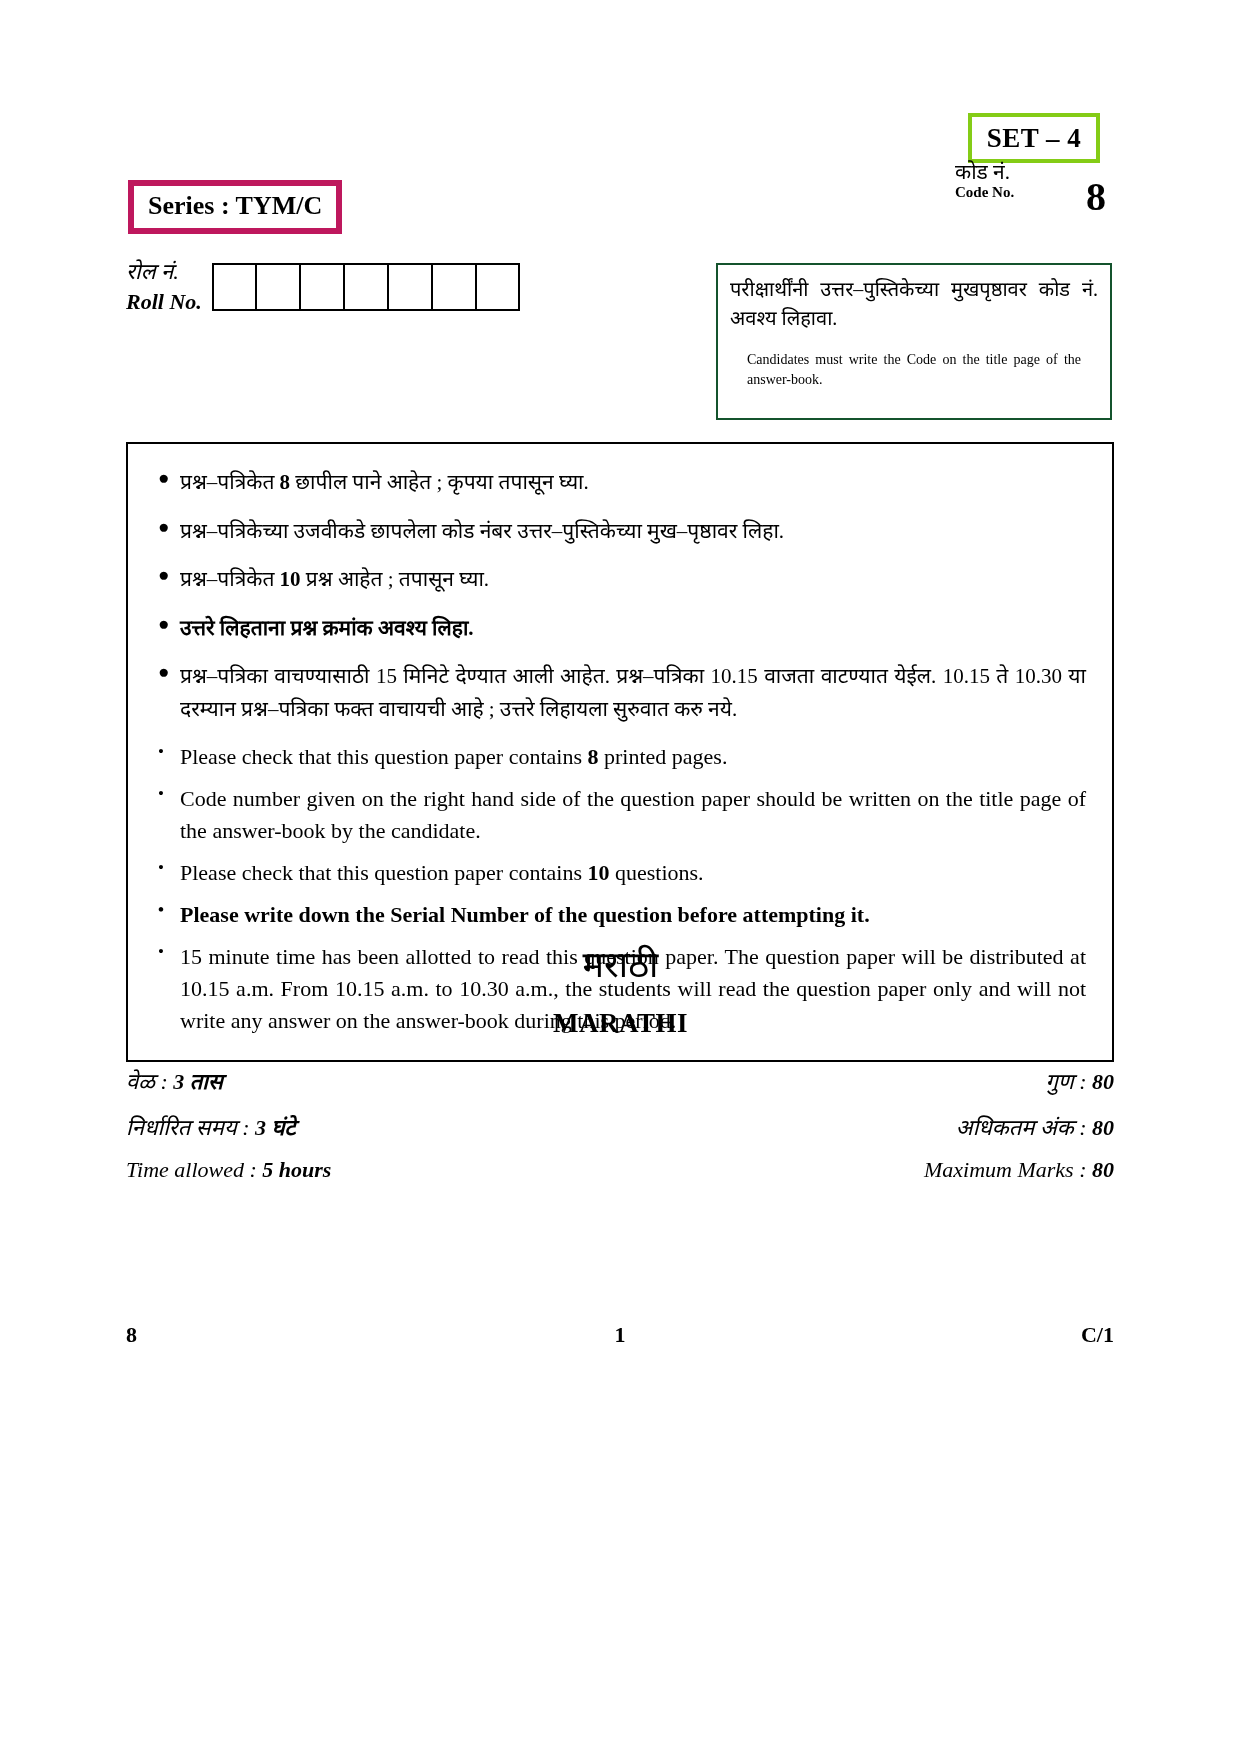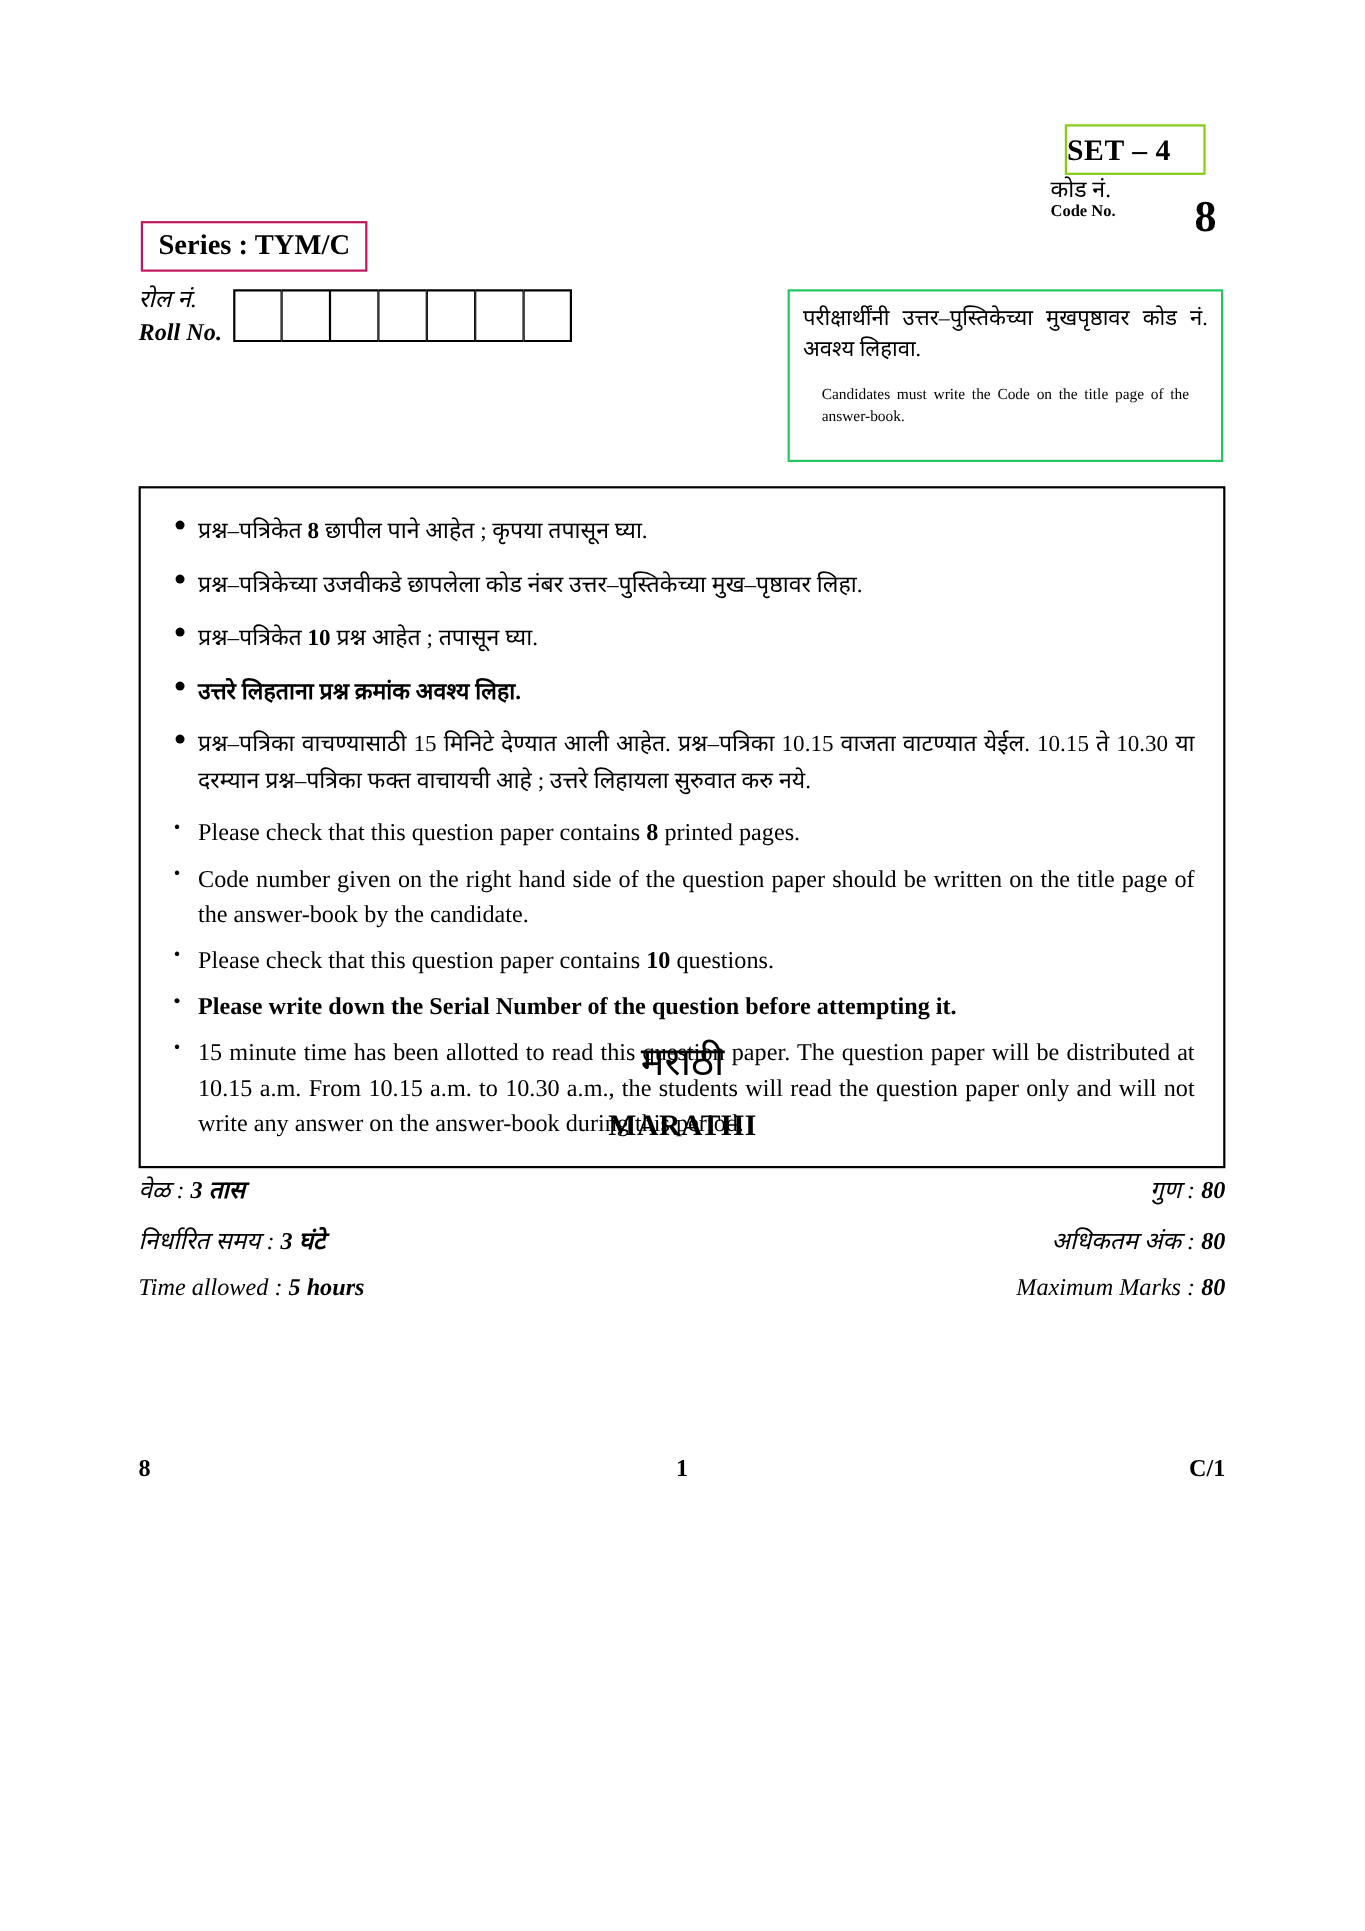--- a/index.html
+++ b/index.html
@@ -31,10 +31,10 @@
     top: 113px;
     width: 124px;
     height: 42px;
-    border: 2px solid #84cc16;
+    border: 4px solid #84cc16;
     display: flex;
     align-items: center;
-    justify-content: flex-start;
+    justify-content: center;
     font-weight: bold;
     font-size: 27px;
     letter-spacing: 0.5px;

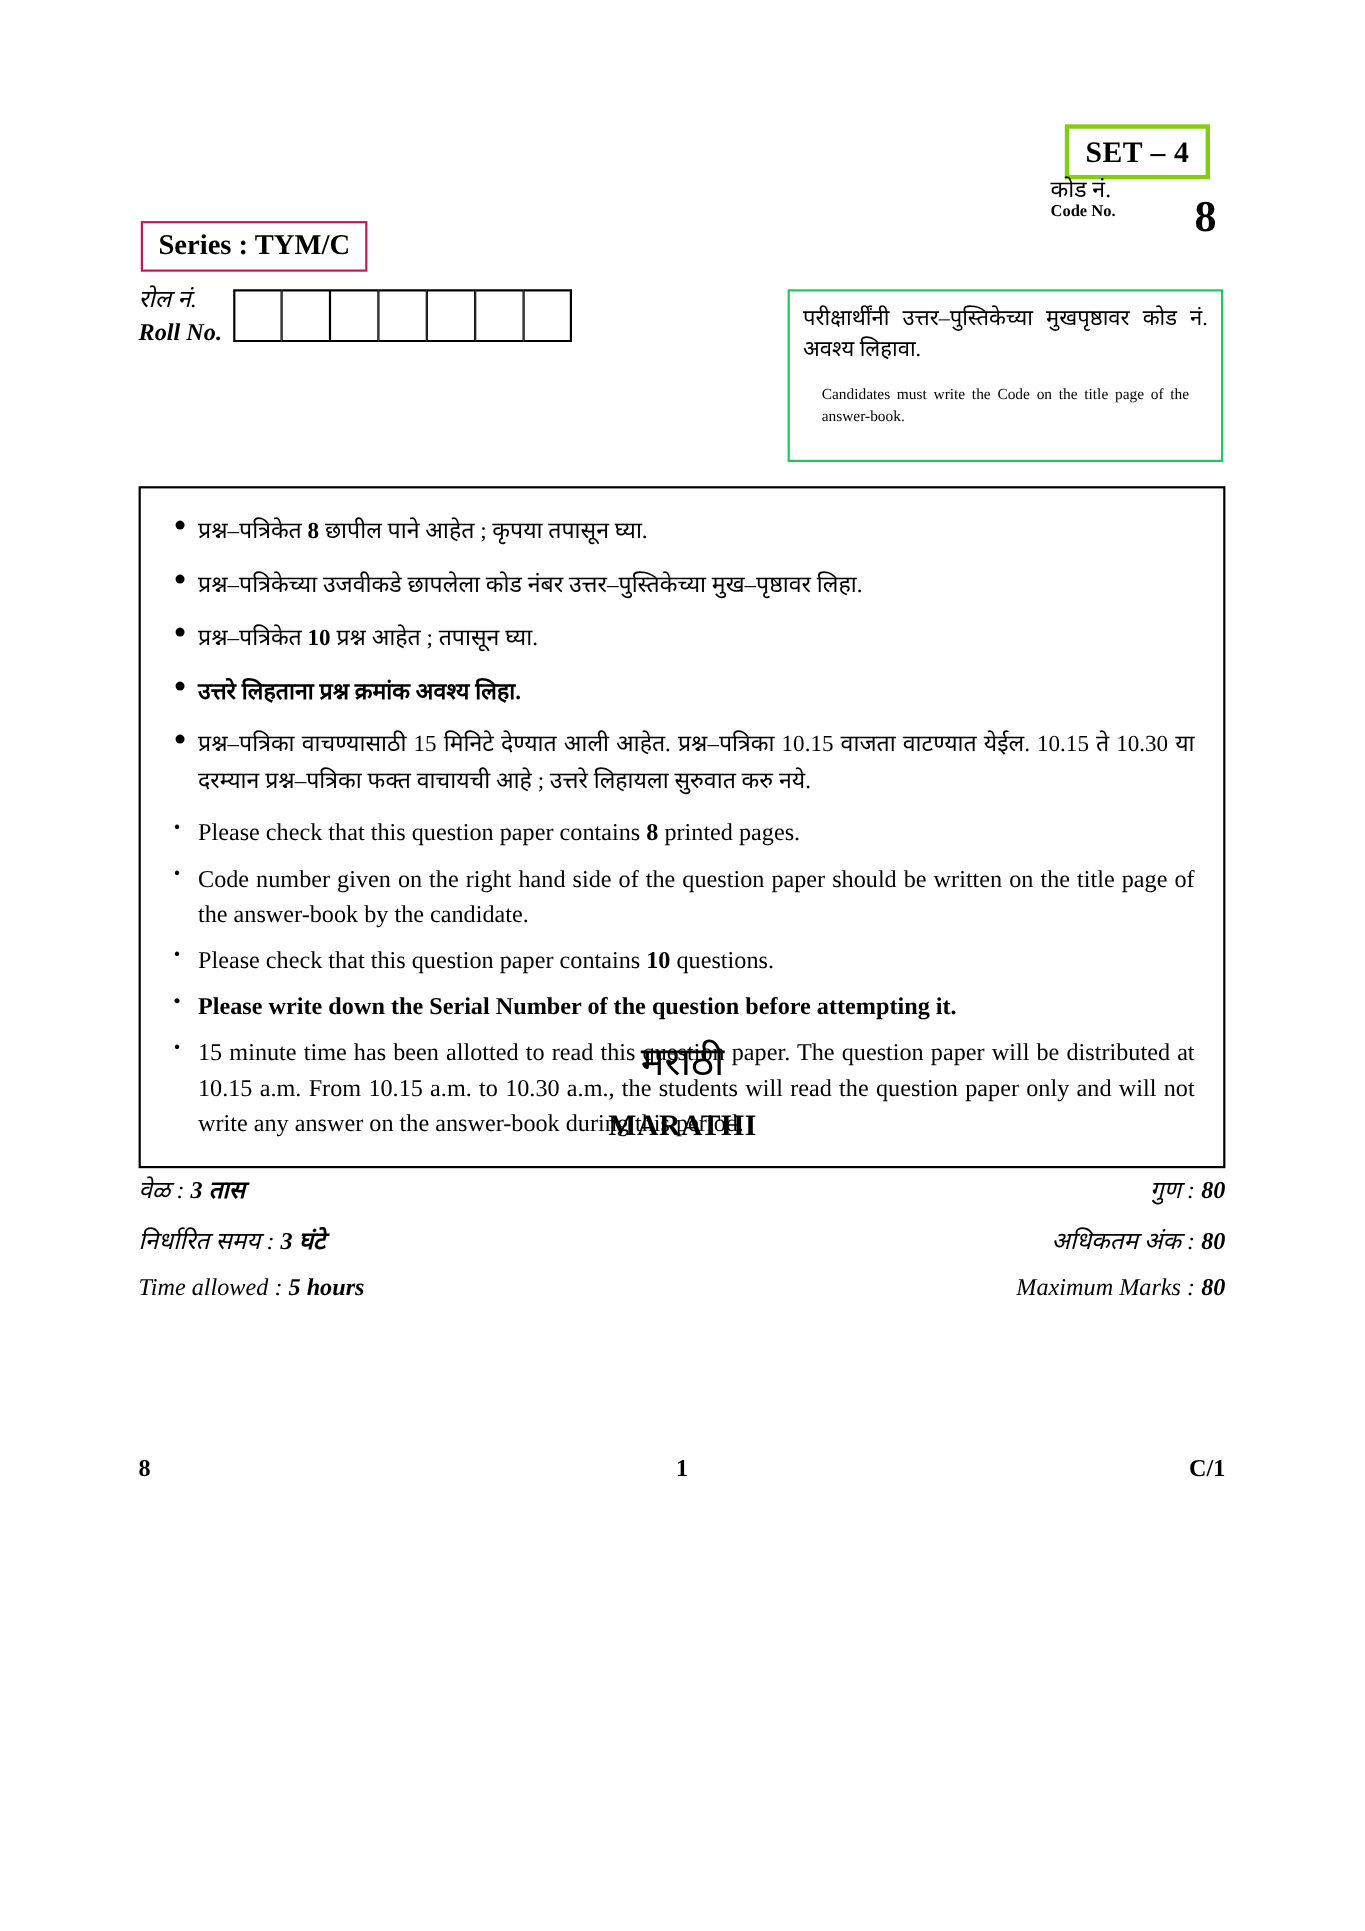--- a/index.html
+++ b/index.html
@@ -77,11 +77,10 @@
     position: absolute;
     left: 128px;
     top: 180px;
-    border: 2px solid #be185d;
+    border: 6px solid #be185d;
     padding: 5px 14px 7px 14px;
     font-size: 26px;
     font-weight: bold;
-    margin-top: 21px;
   }
 
   

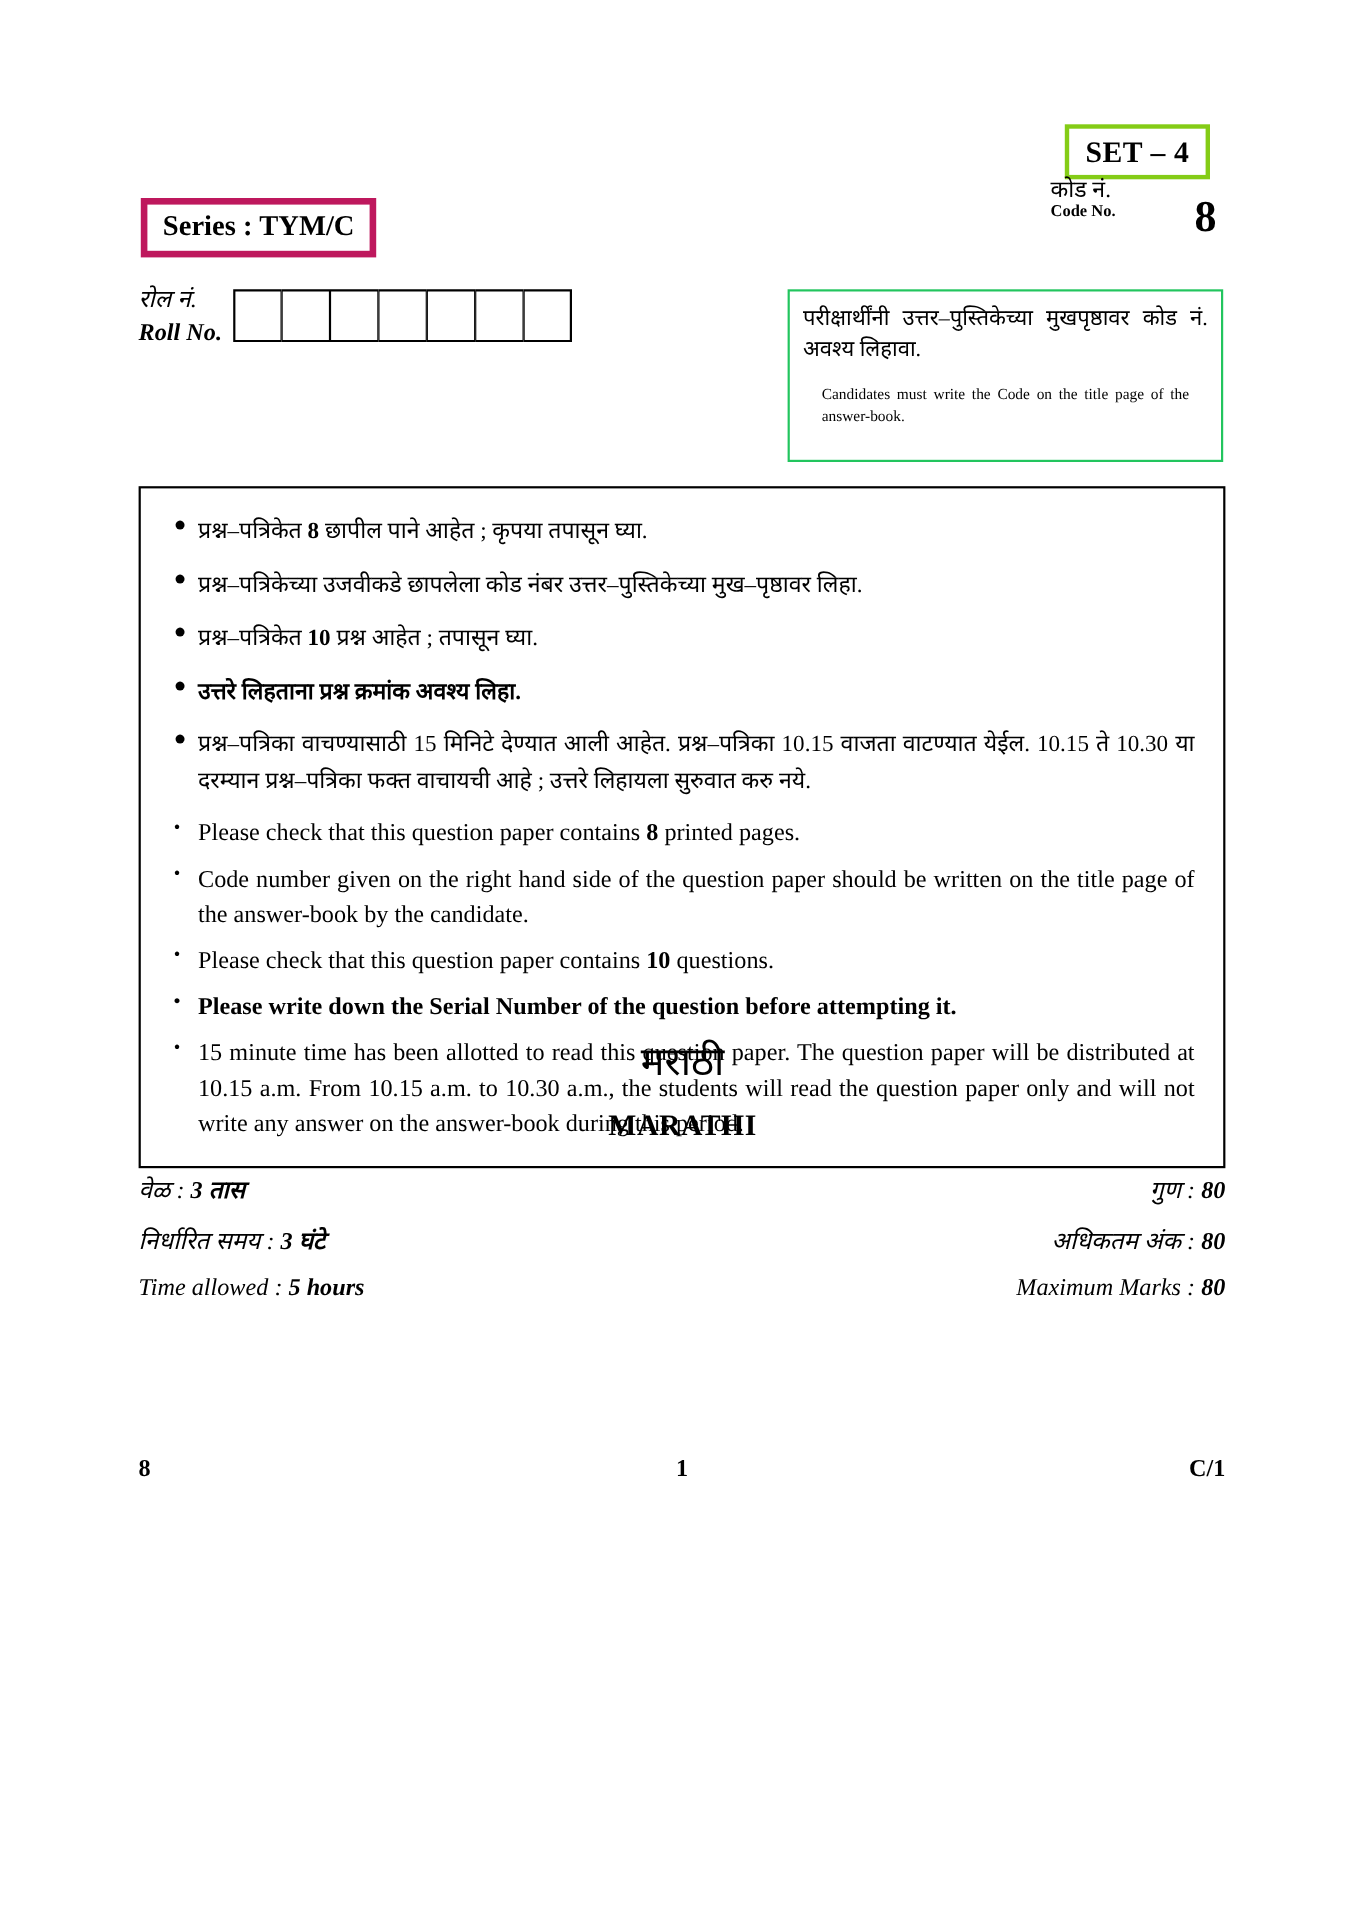--- a/index.html
+++ b/index.html
@@ -128,7 +128,7 @@
     top: 263px;
     width: 396px;
     box-sizing: border-box;
-    border: 2px solid #22c55e;
+    border: 2px solid #14532d;
     padding: 10px 12px 12px 12px;
   }
   .note-dev {

